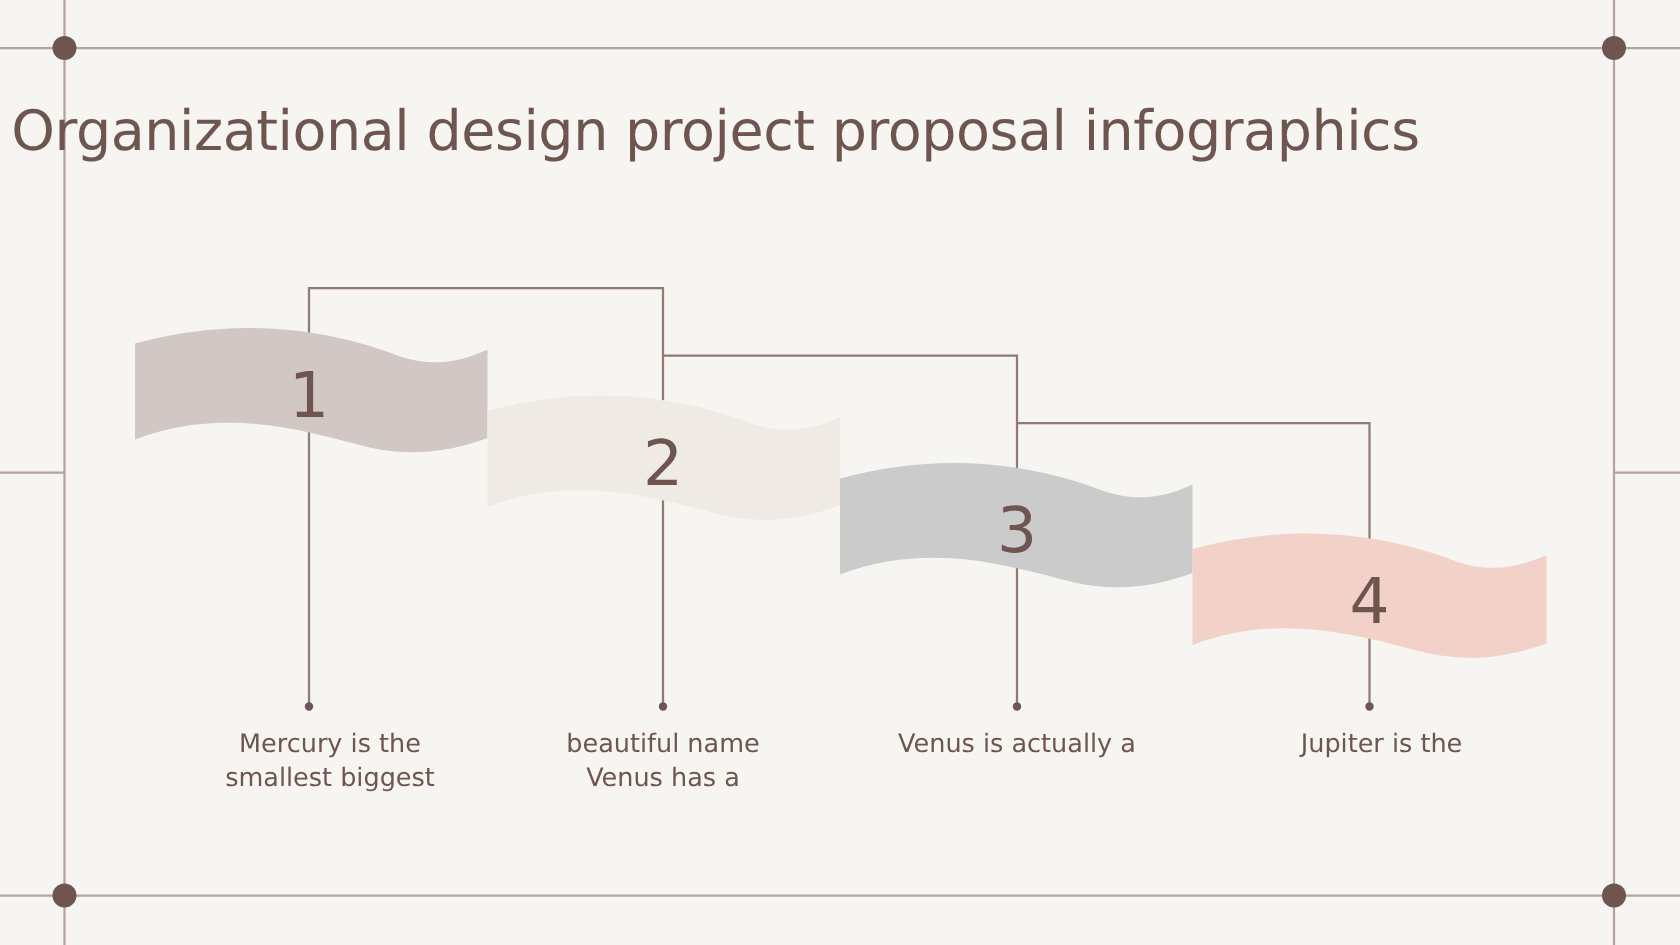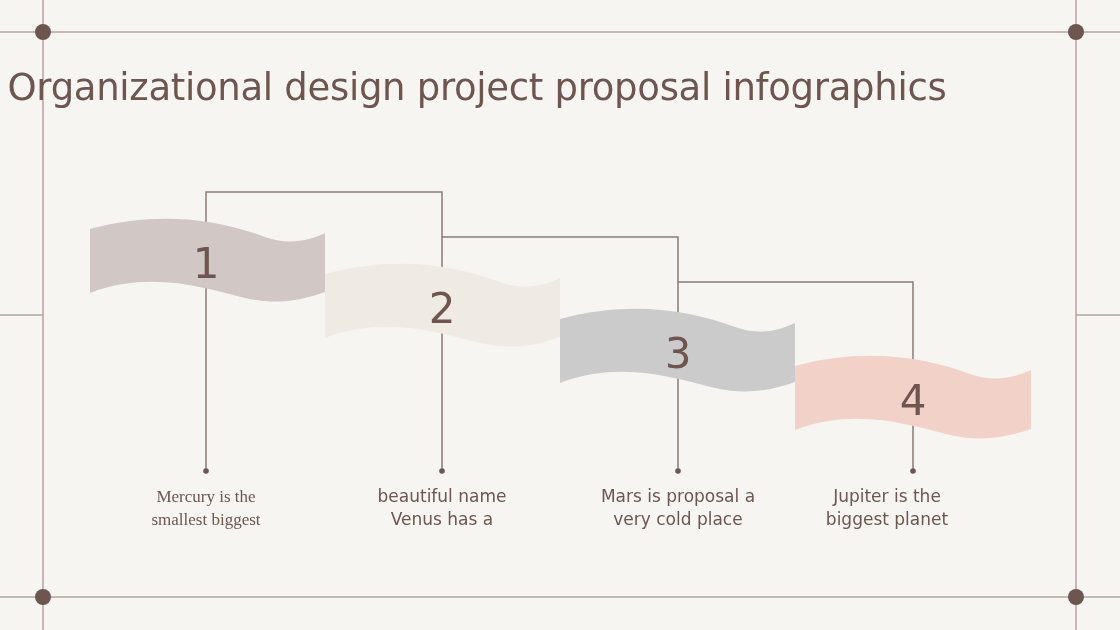--- a/index.html
+++ b/index.html
@@ -55,7 +55,7 @@
 <div class="num" style="left:648px;top:329px;">3</div>
 <div class="num" style="left:883px;top:376px;">4</div>
 
-<div class="cap" style="left:106px;top:485px;font-family:Liberation Serif, serif;">
+<div class="cap" style="left:120px;top:485px;">
   <div>Mercury is the</div>
   <div>smallest biggest</div>
 </div>

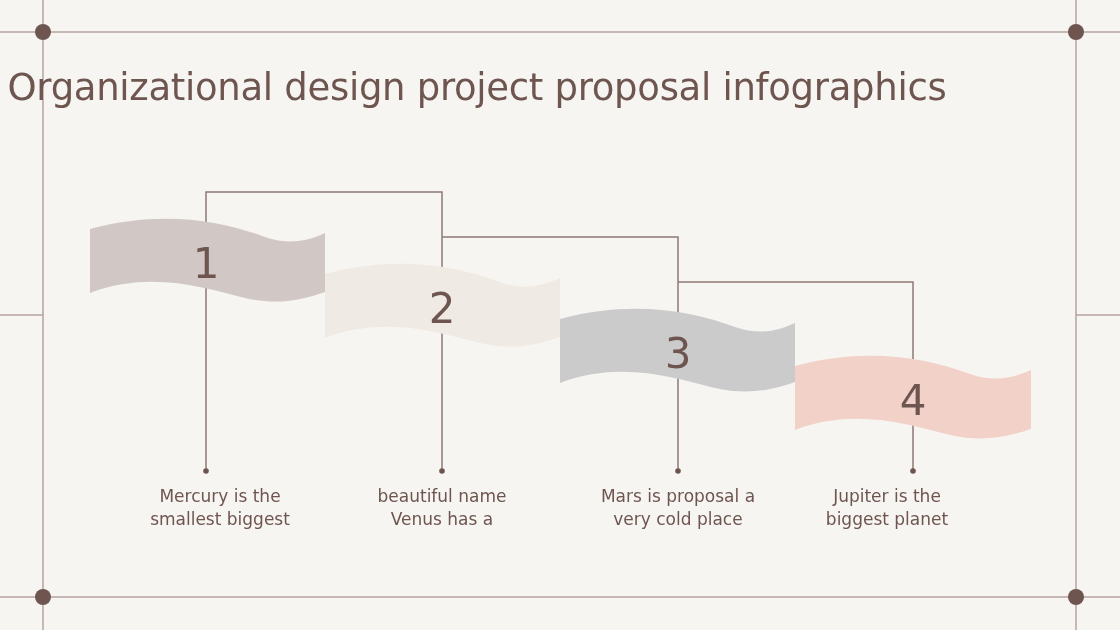--- a/index.html
+++ b/index.html
@@ -64,7 +64,7 @@
   <div>Venus has a</div>
 </div>
 <div class="cap" style="left:578px;top:485px;">
-  <div>Mars is proposal a</div>
+  <div>Venus is actually a</div>
   <div>very cold place</div>
 </div>
 <div class="cap" style="left:787px;top:485px;">

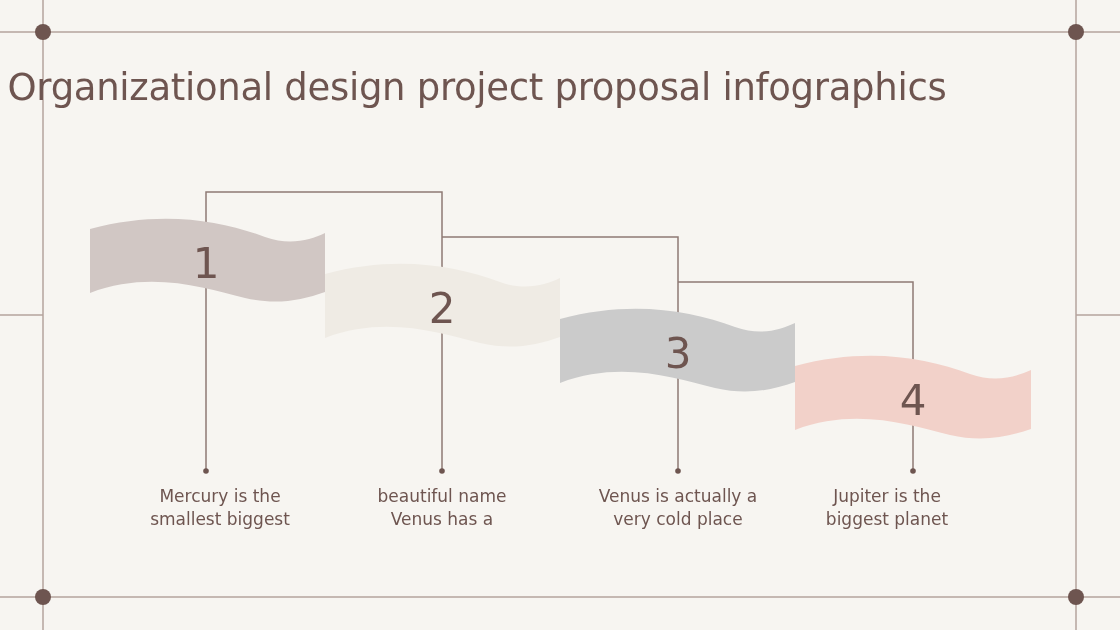--- a/index.html
+++ b/index.html
@@ -67,7 +67,7 @@
   <div>Venus is actually a</div>
   <div>very cold place</div>
 </div>
-<div class="cap" style="left:787px;top:485px;">
+<div class="cap" style="left:821px;top:485px;">
   <div>Jupiter is the</div>
   <div>biggest planet</div>
 </div>

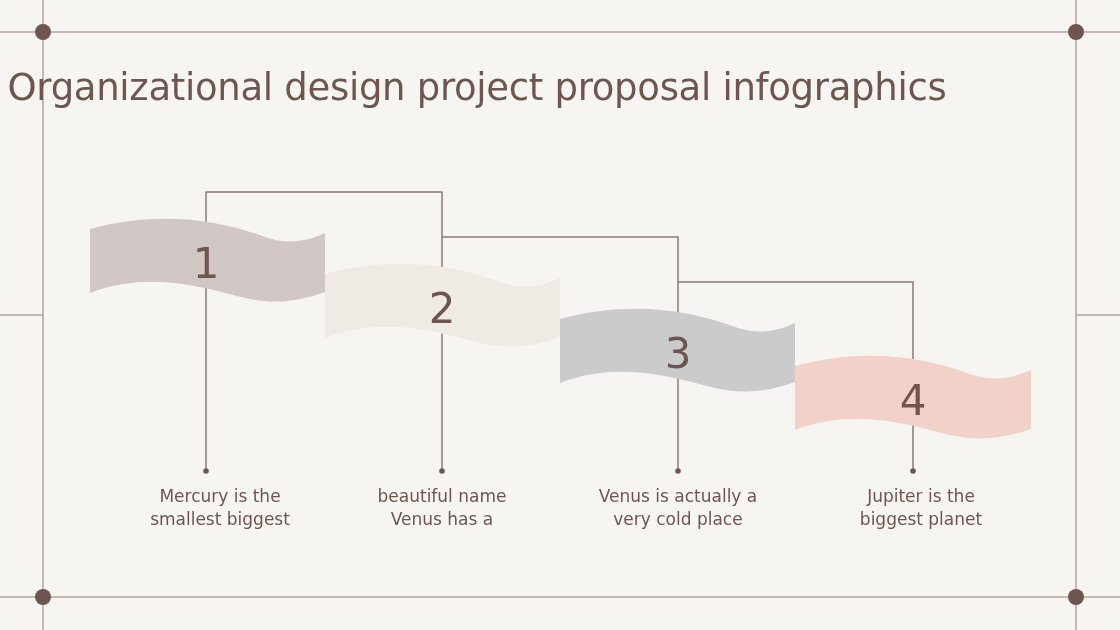--- a/index.html
+++ b/index.html
@@ -65,7 +65,6 @@
 </div>
 <div class="cap" style="left:578px;top:485px;">
   <div>Venus is actually a</div>
-  <div>very cold place</div>
 </div>
 <div class="cap" style="left:821px;top:485px;">
   <div>Jupiter is the</div>

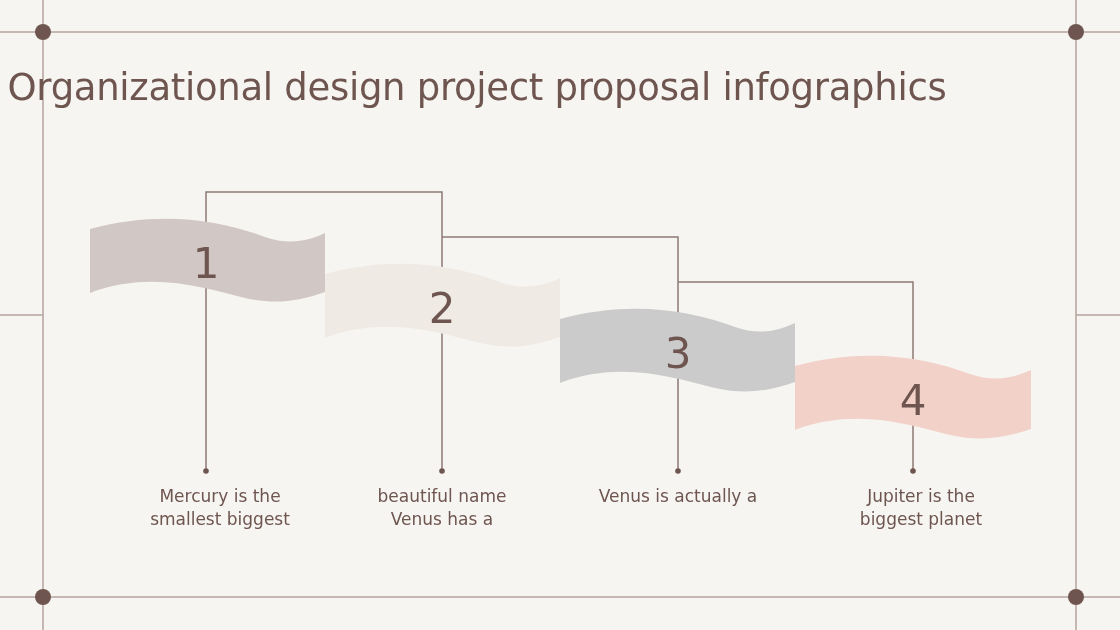--- a/index.html
+++ b/index.html
@@ -68,7 +68,6 @@
 </div>
 <div class="cap" style="left:821px;top:485px;">
   <div>Jupiter is the</div>
-  <div>biggest planet</div>
 </div>
 
 </body></html>

